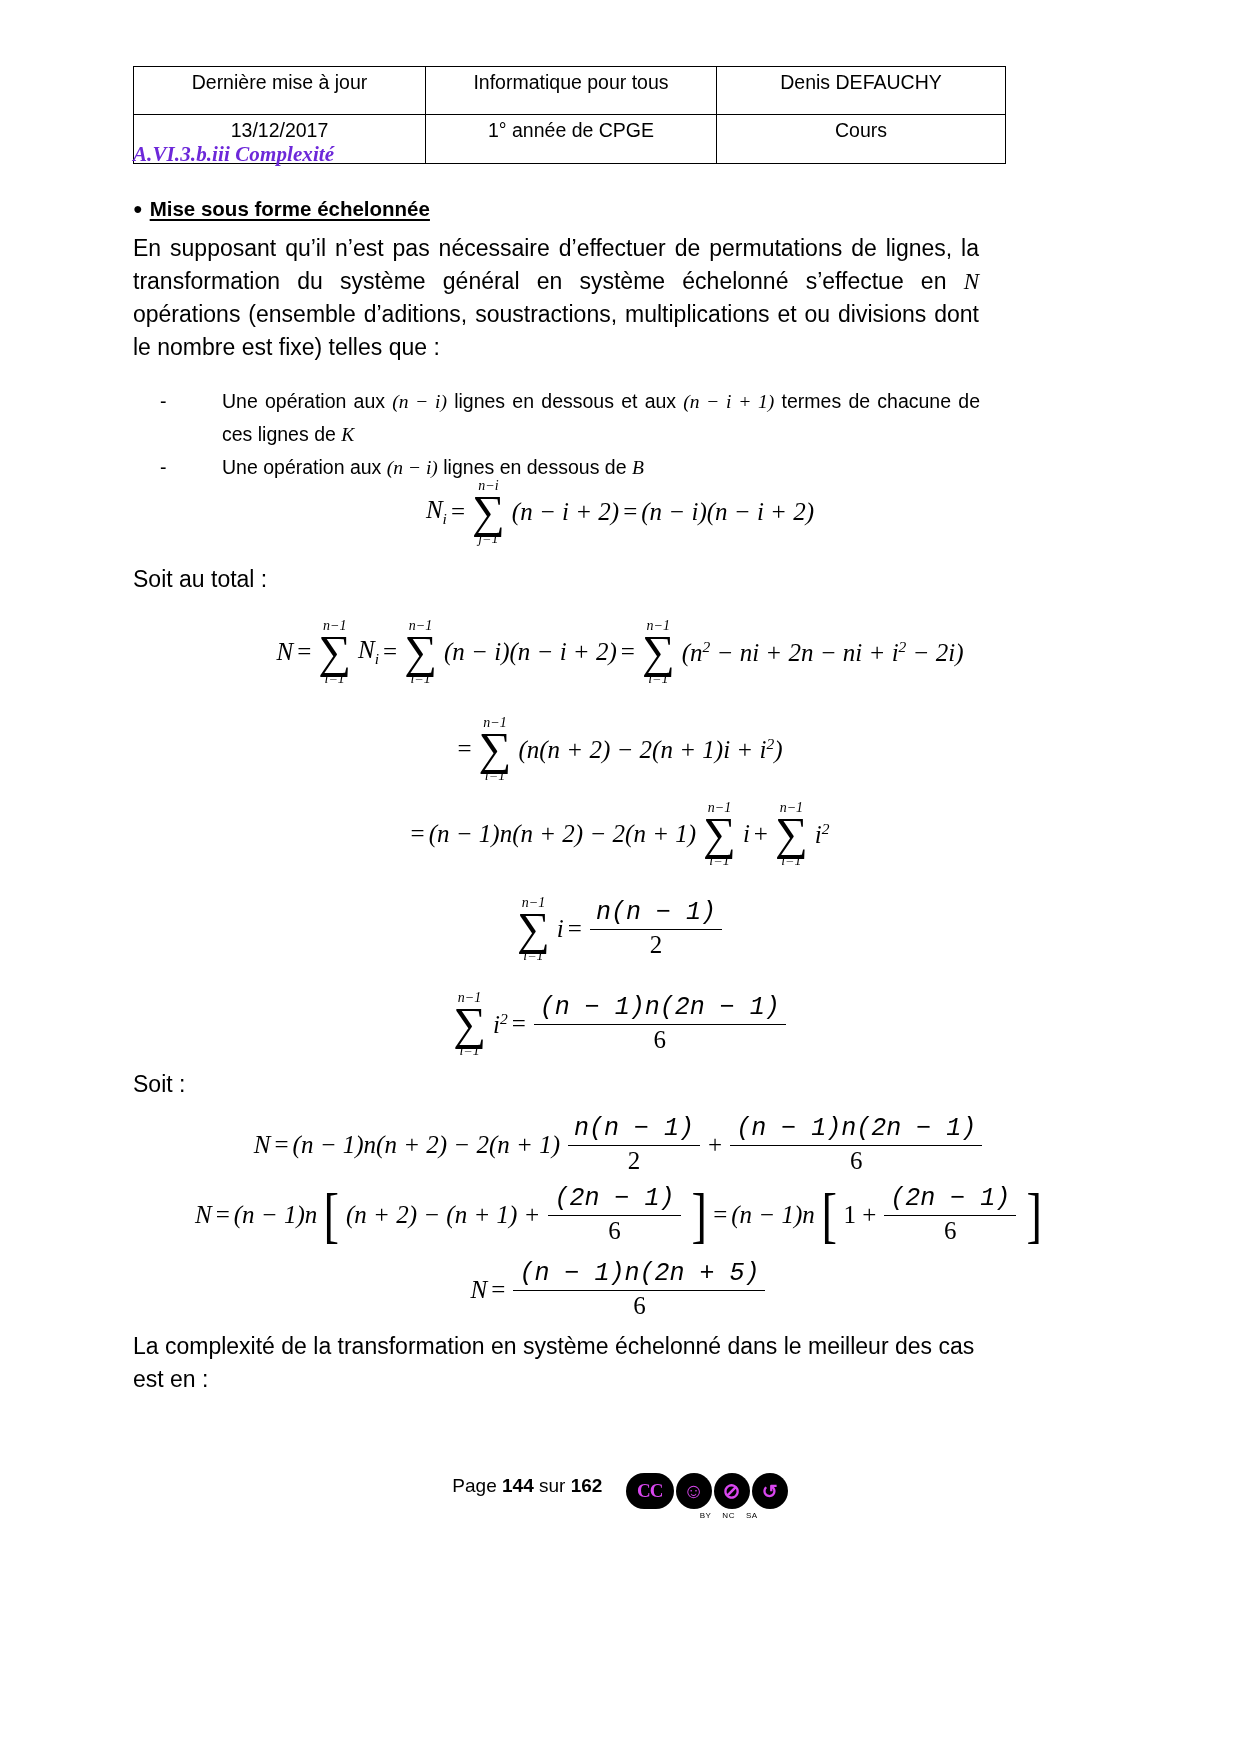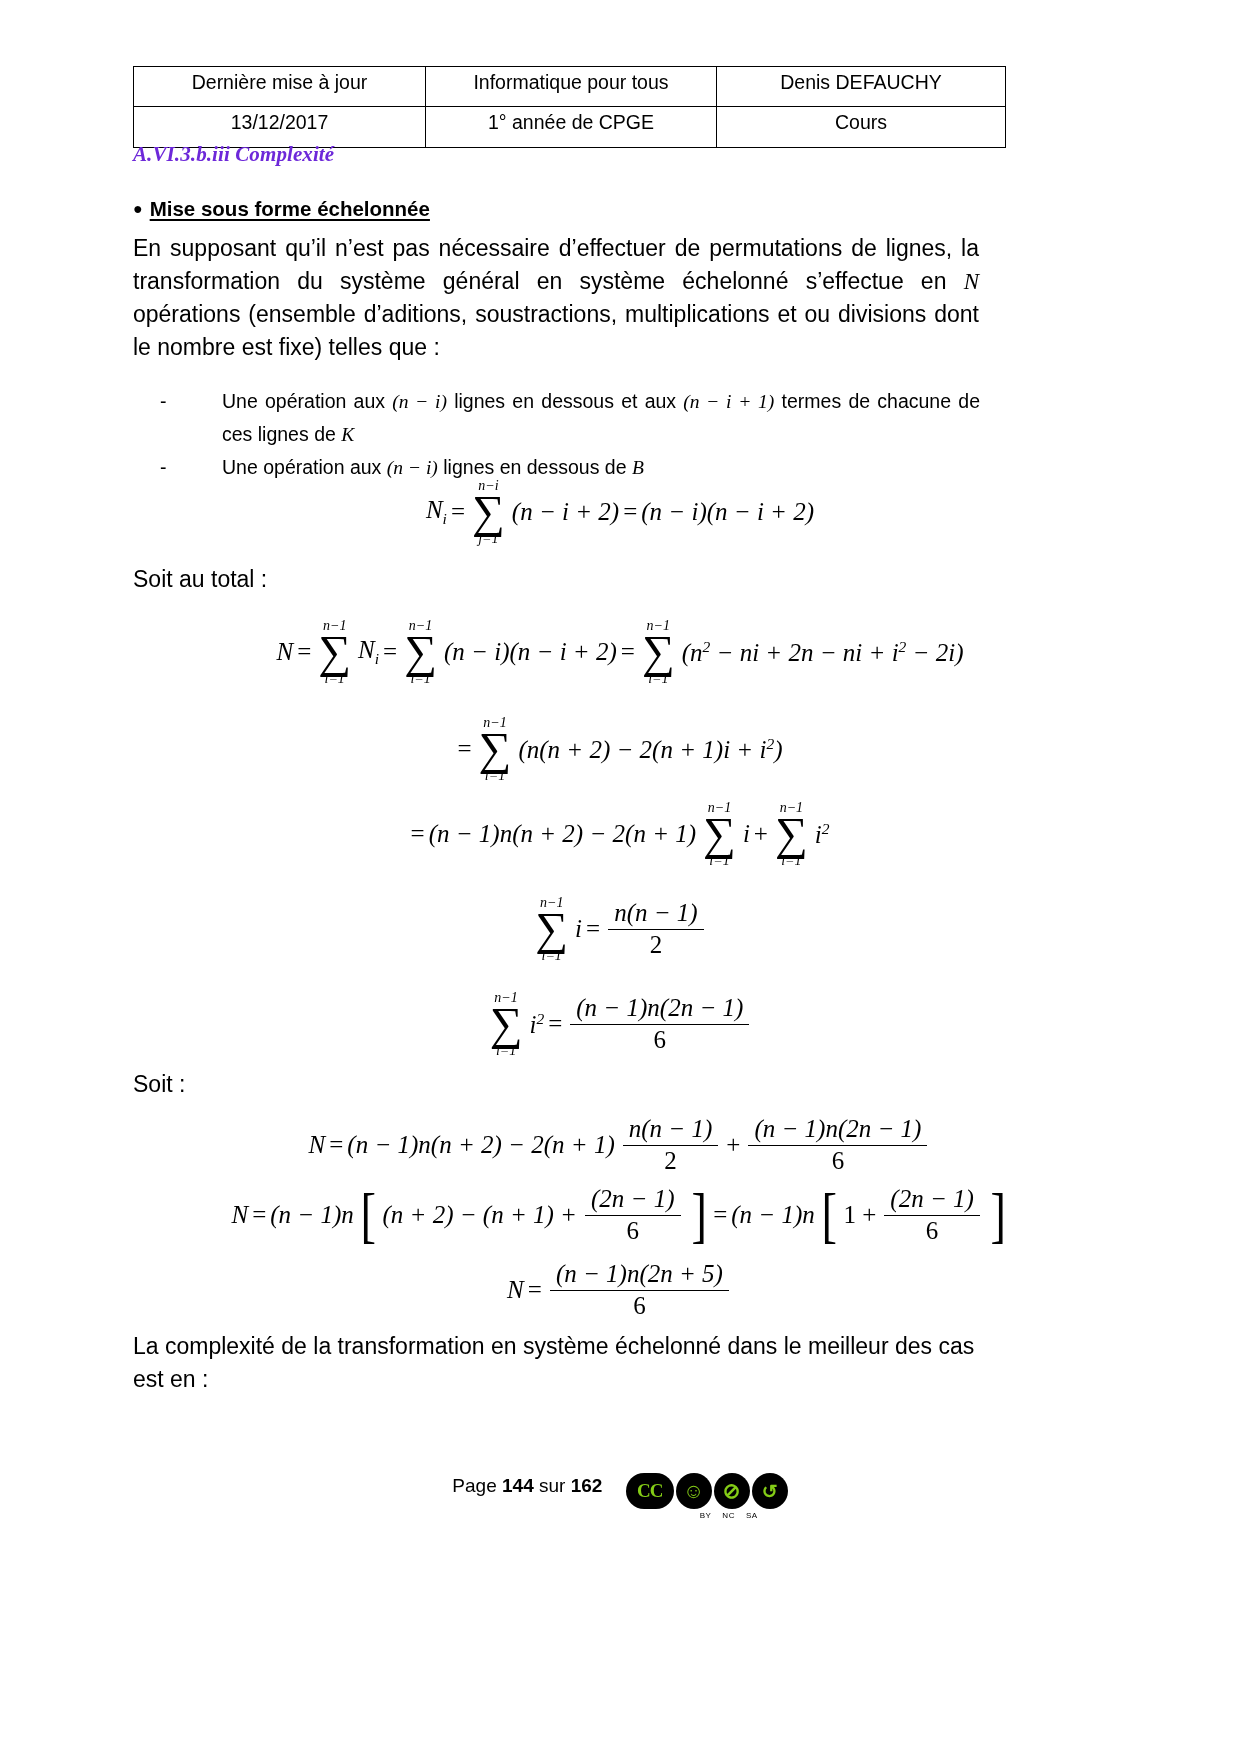--- a/index.html
+++ b/index.html
@@ -34,7 +34,7 @@
     text-align: center;
     font-size: 19.5px;
     line-height: 1.25;
-    padding: 3px 4px 12px 4px;
+    padding: 3px 4px 20px 4px;
     font-family: "Liberation Sans", sans-serif;
     color: #000;
   }

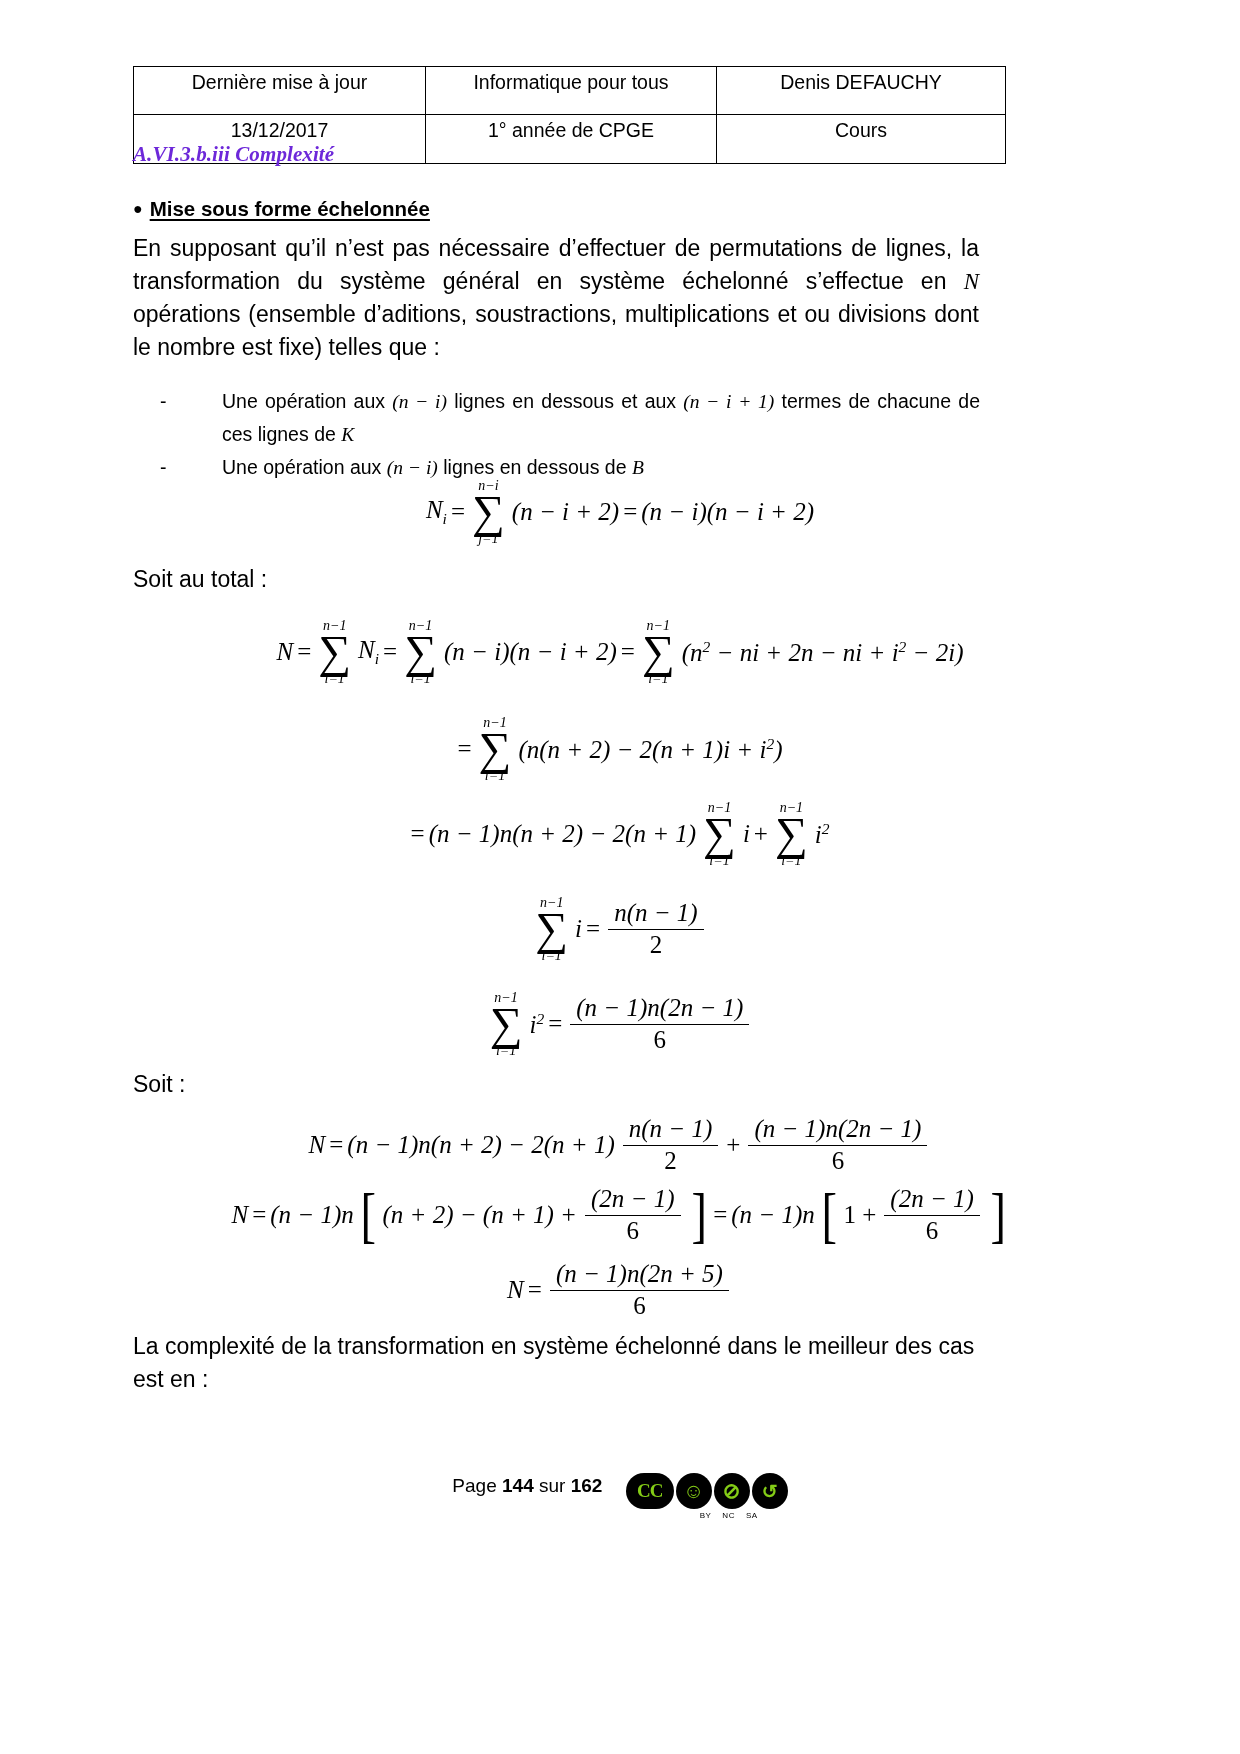--- a/index.html
+++ b/index.html
@@ -169,7 +169,7 @@
     margin: 0 4px;
     line-height: 1.15;
   }
-  .frac .num { padding: 0 6px 1px 6px; }
+  .frac .num { padding: 0 6px 1px 6px; font-family: Liberation Mono, monospace; }
   .frac .den {
     border-top: 1.6px solid #000;
     padding: 1px 6px 0 6px;

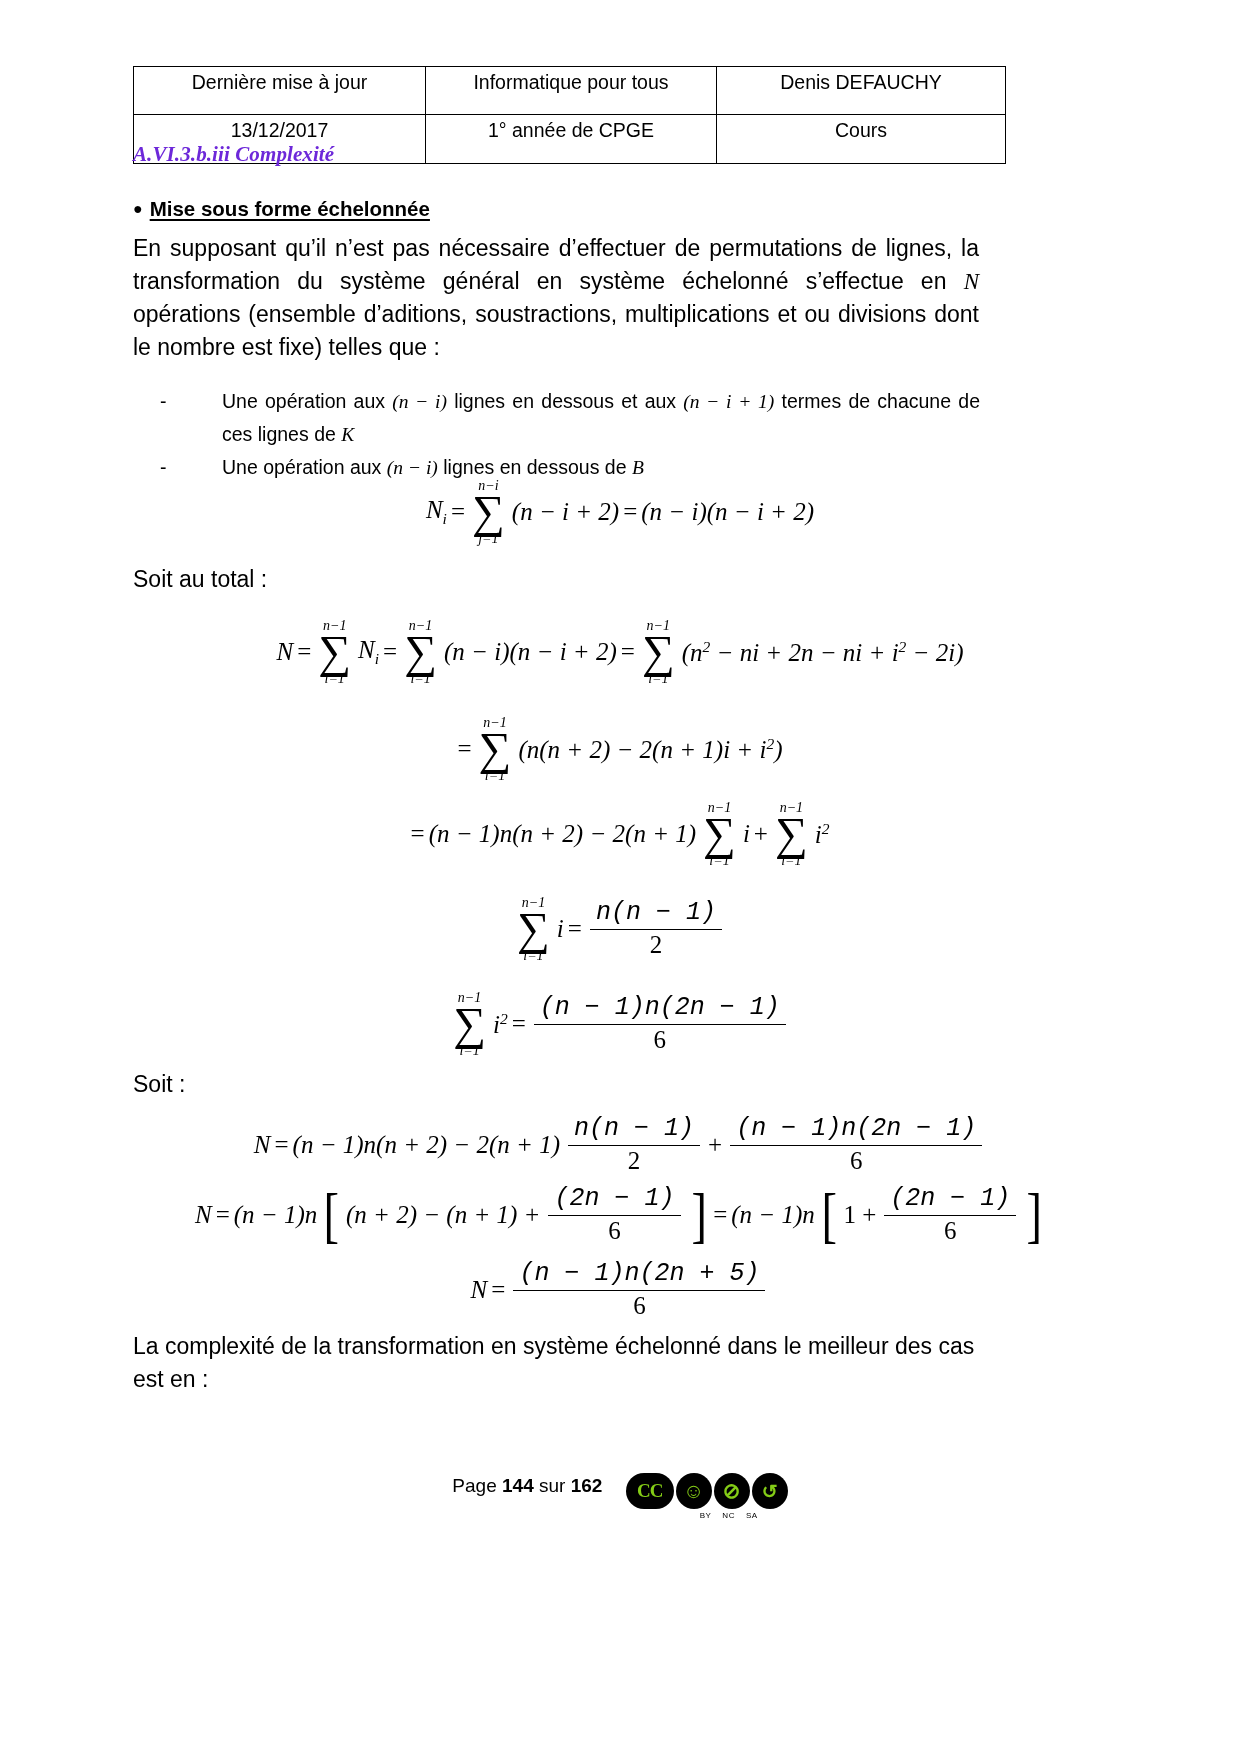--- a/index.html
+++ b/index.html
@@ -236,7 +236,7 @@
     height: 36px;
     border-radius: 50%;
     background: #000;
-    color: #84cc16;
+    color: #d946ef;
     display: inline-flex;
     align-items: center;
     justify-content: center;

